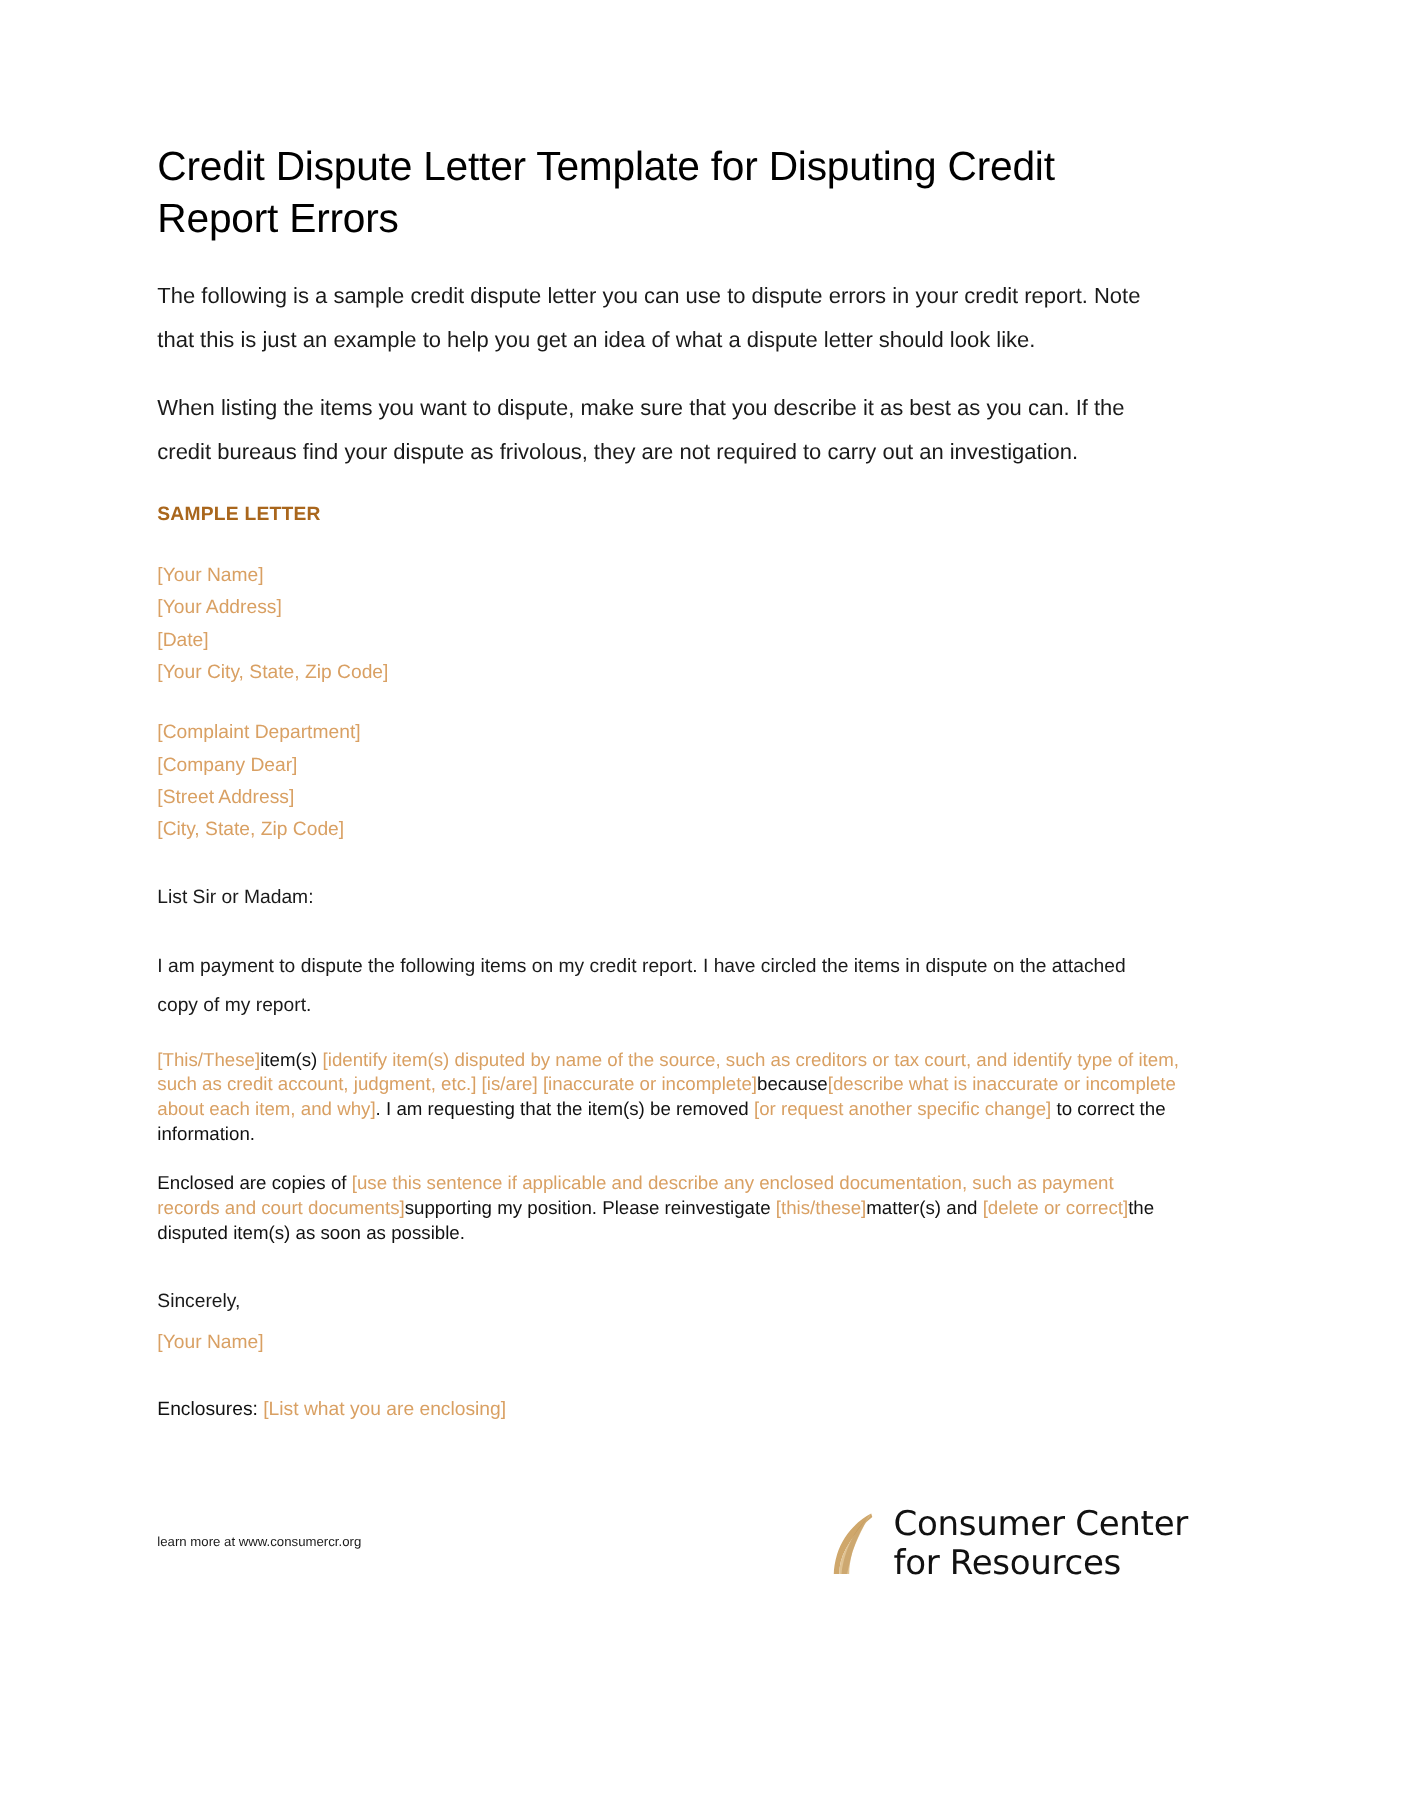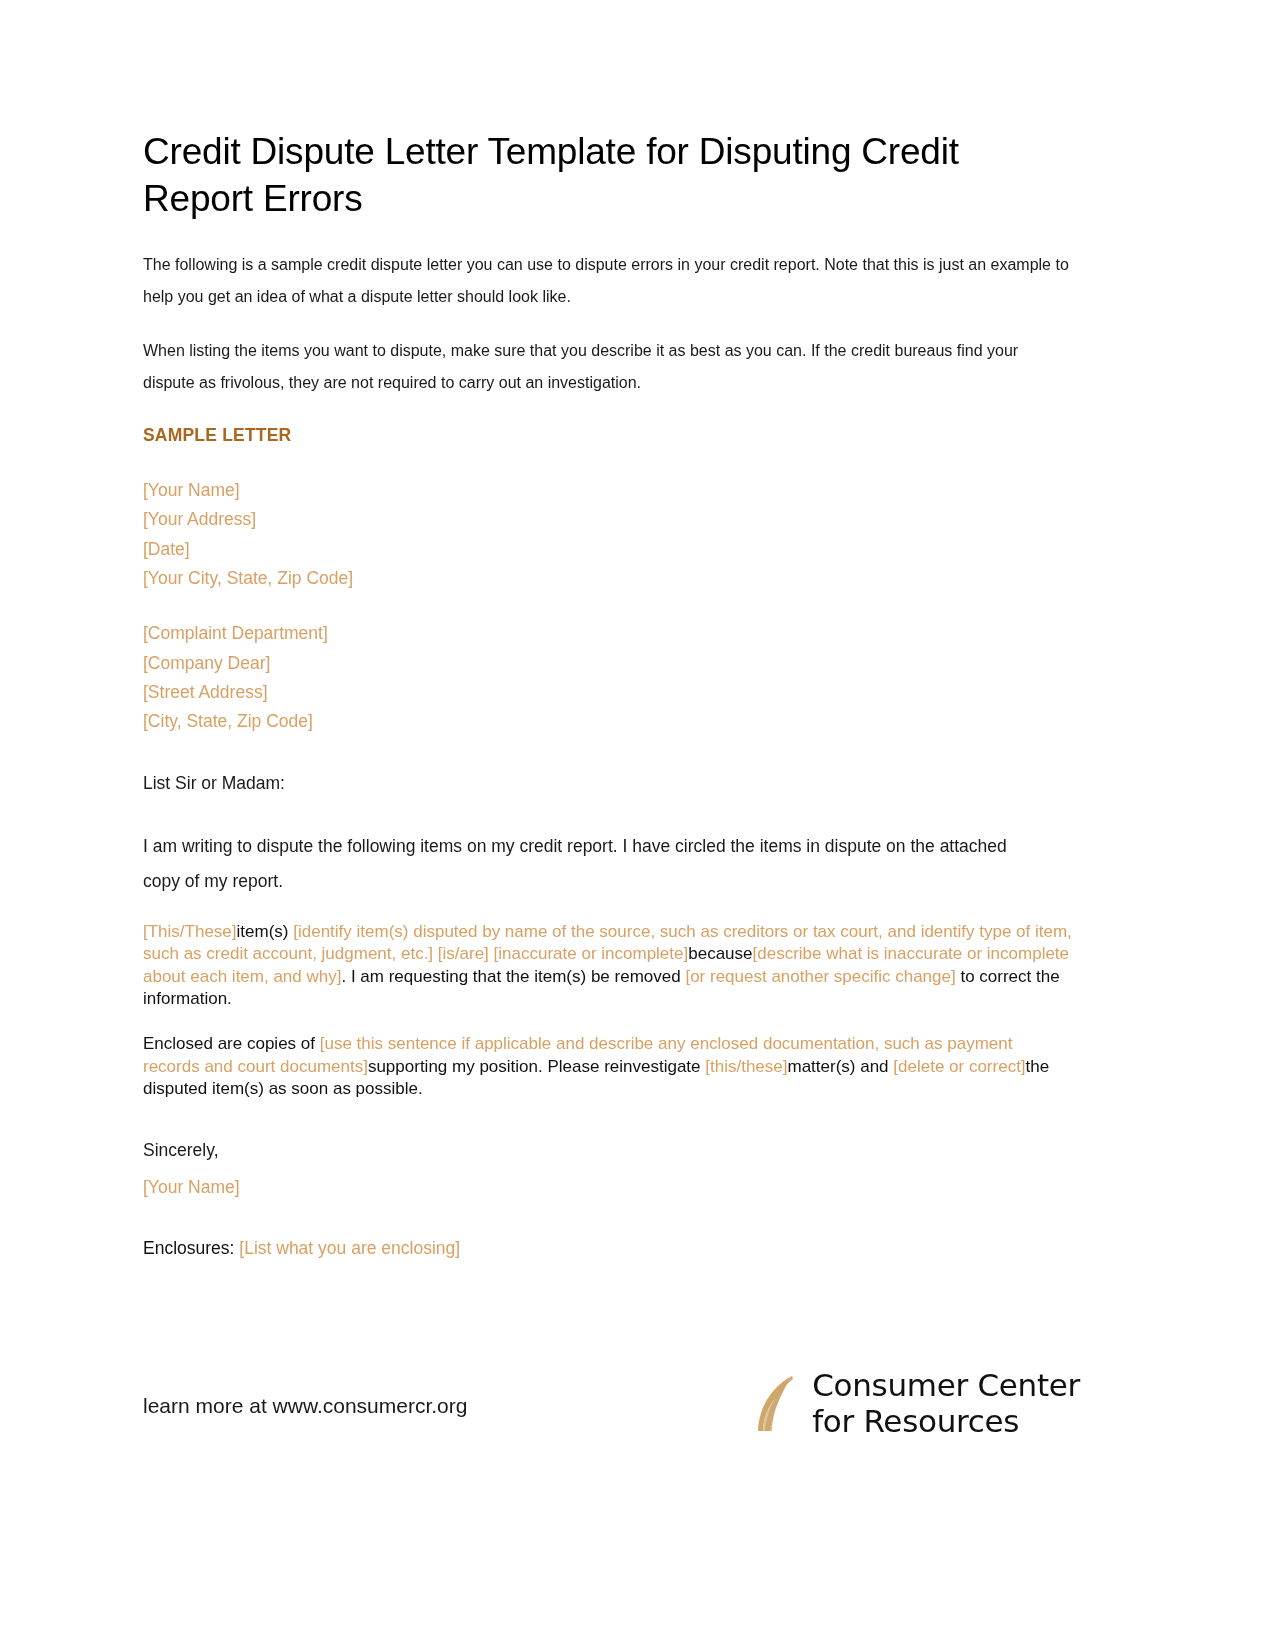--- a/index.html
+++ b/index.html
@@ -42,7 +42,7 @@
 
   
   .intro-para {
-    font-size: 16px;
+    font-size: 20px;
     line-height: 2.0;
     color: #1a1a1a;
     margin: 0 0 22px 0;

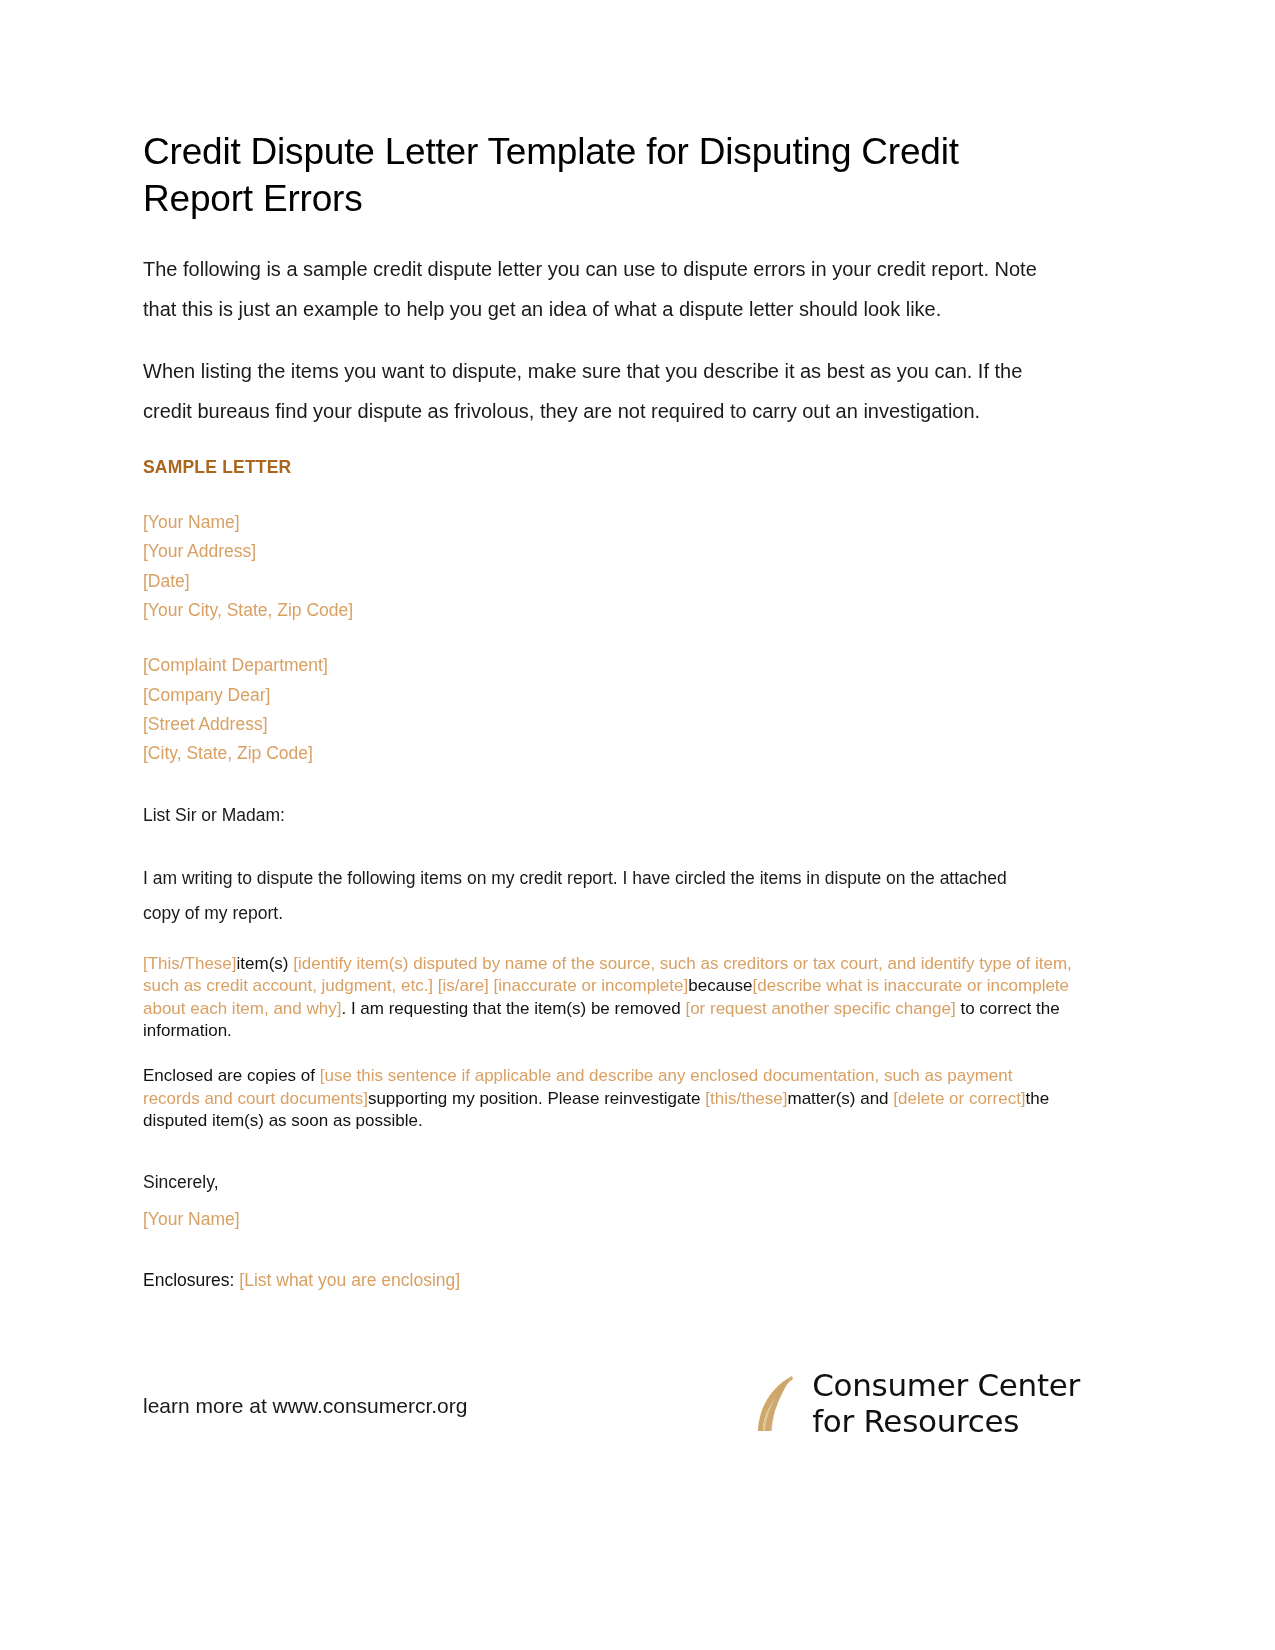--- a/index.html
+++ b/index.html
@@ -181,7 +181,7 @@
 
     <p class="salutation">List Sir or Madam:</p>
 
-    <p class="body-para-wide">I am writing to dispute the following items on my credit report. I have circled the items in dispute on the attached copy of my report.</p>
+    <p class="body-para-wide">I am payment to dispute the following items on my credit report. I have circled the items in dispute on the attached copy of my report.</p>
 
     <p class="mixed-para"><span class="ph">[This/These]</span><span class="bk">item(s) </span><span class="ph">[identify item(s) disputed by name of the source, such as creditors or tax court, and identify type of item, such as credit account, judgment, etc.] [is/are] [inaccurate or incomplete]</span><span class="bk">because</span><span class="ph">[describe what is inaccurate or incomplete about each item, and why]</span><span class="bk">. I am requesting that the item(s) be removed </span><span class="ph">[or request another specific change]</span><span class="bk"> to correct the information.</span></p>
 

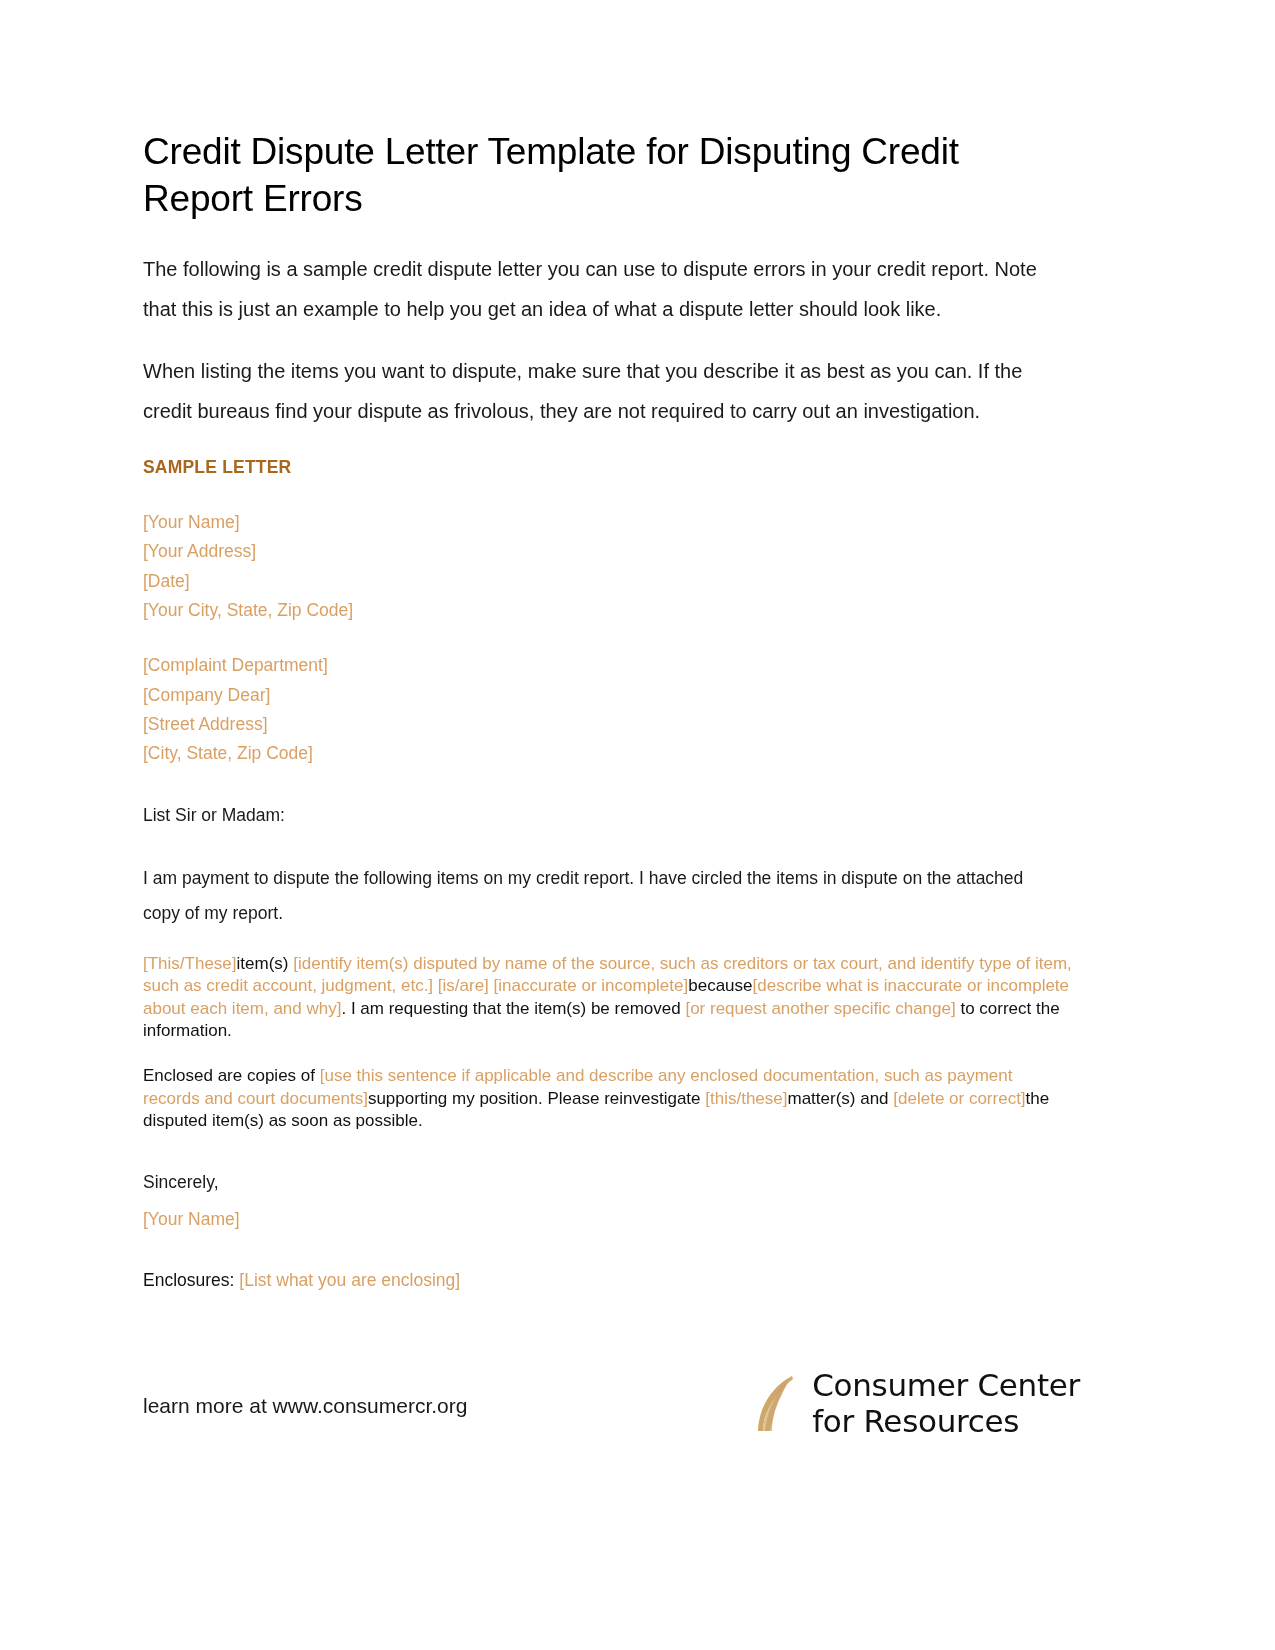--- a/index.html
+++ b/index.html
@@ -123,7 +123,7 @@
     position: absolute;
     left: 0;
     top: 26px;
-    font-size: 21px;
+    font-size: 12px;
     color: #1a1a1a;
     white-space: nowrap;
   }

